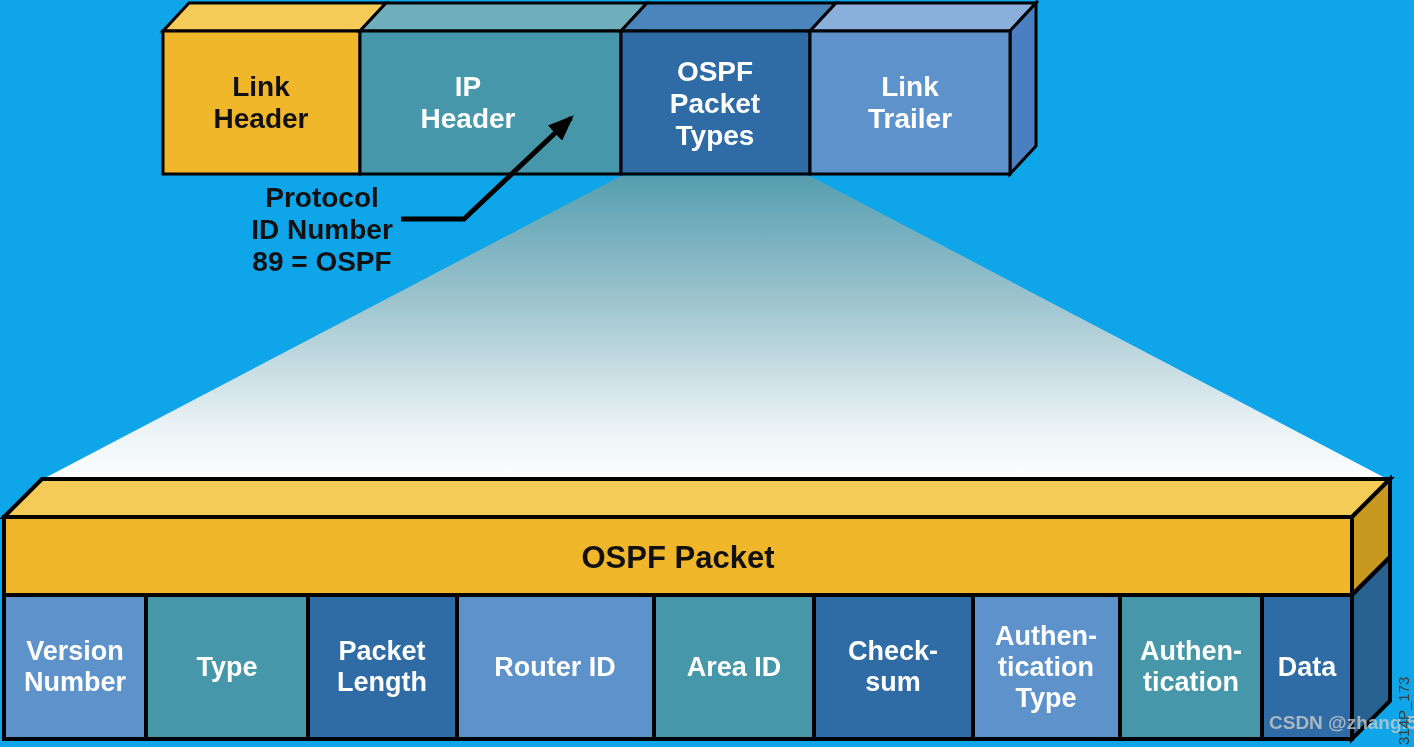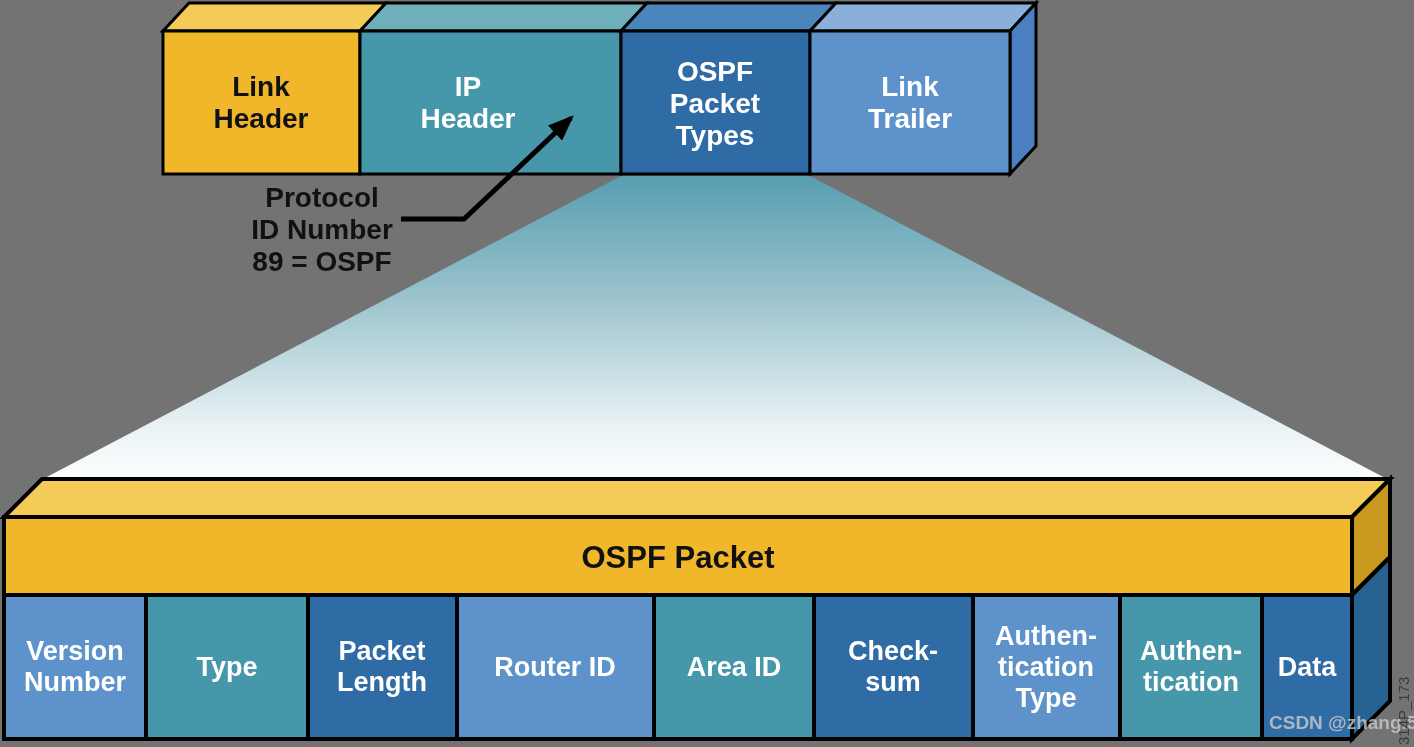--- a/index.html
+++ b/index.html
@@ -3,7 +3,7 @@
 <meta charset="utf-8">
 <style>
   html,body{margin:0;padding:0;background:#ffffff;}
-  .stage{position:relative;width:1414px;height:747px;background:#737373;overflow:hidden;
+  .stage{position:relative;width:1414px;height:747px;background:#0ea5e9;overflow:hidden;
          font-family:"Liberation Sans","DejaVu Sans",sans-serif;}
   svg{display:block;}
   text{font-family:"Liberation Sans","DejaVu Sans",sans-serif;font-weight:bold;}

